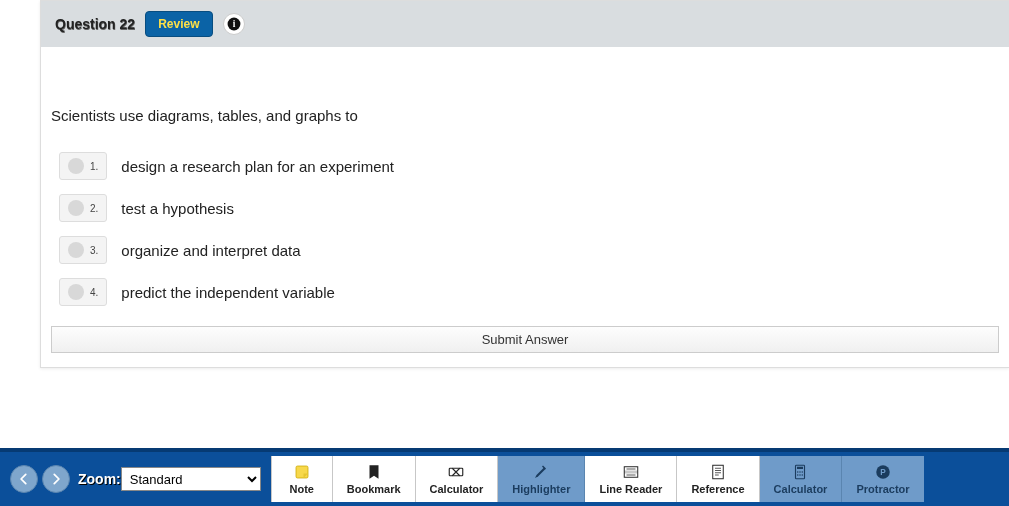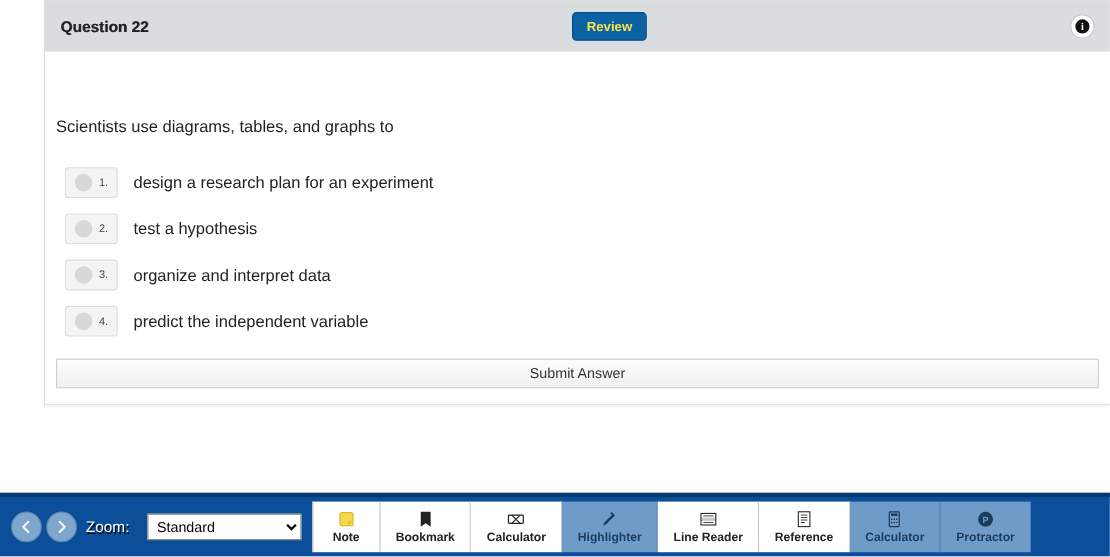--- a/index.html
+++ b/index.html
@@ -27,7 +27,6 @@
   display: flex;
   align-items: center;
   gap: 10px;
-  justify-content: space-between;
 }
 .q-title {
   font-weight: bold;

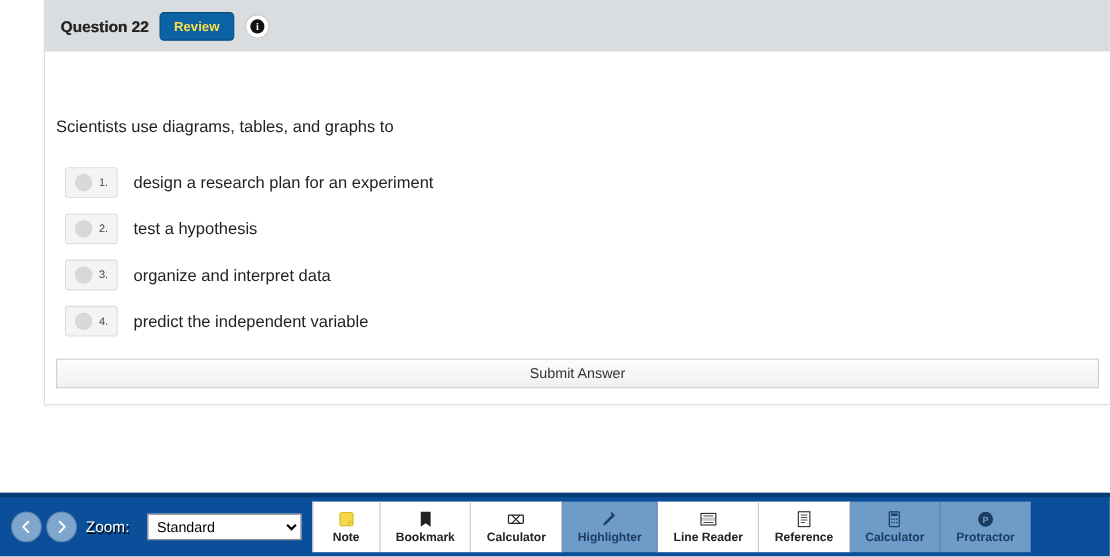--- a/index.html
+++ b/index.html
@@ -129,8 +129,8 @@
 }
 .nav-btn svg { width: 14px; height: 14px; fill: #fff; }
 .zoom-label {
-  color: #fff; font-weight: normal; font-size: 14px;
-  margin-right: 16px;
+  color: #fff; font-weight: bold; font-size: 14px;
+  margin-right: 0;
   text-shadow: 1px 1px 0 #000;
 }
 .zoom-select {

